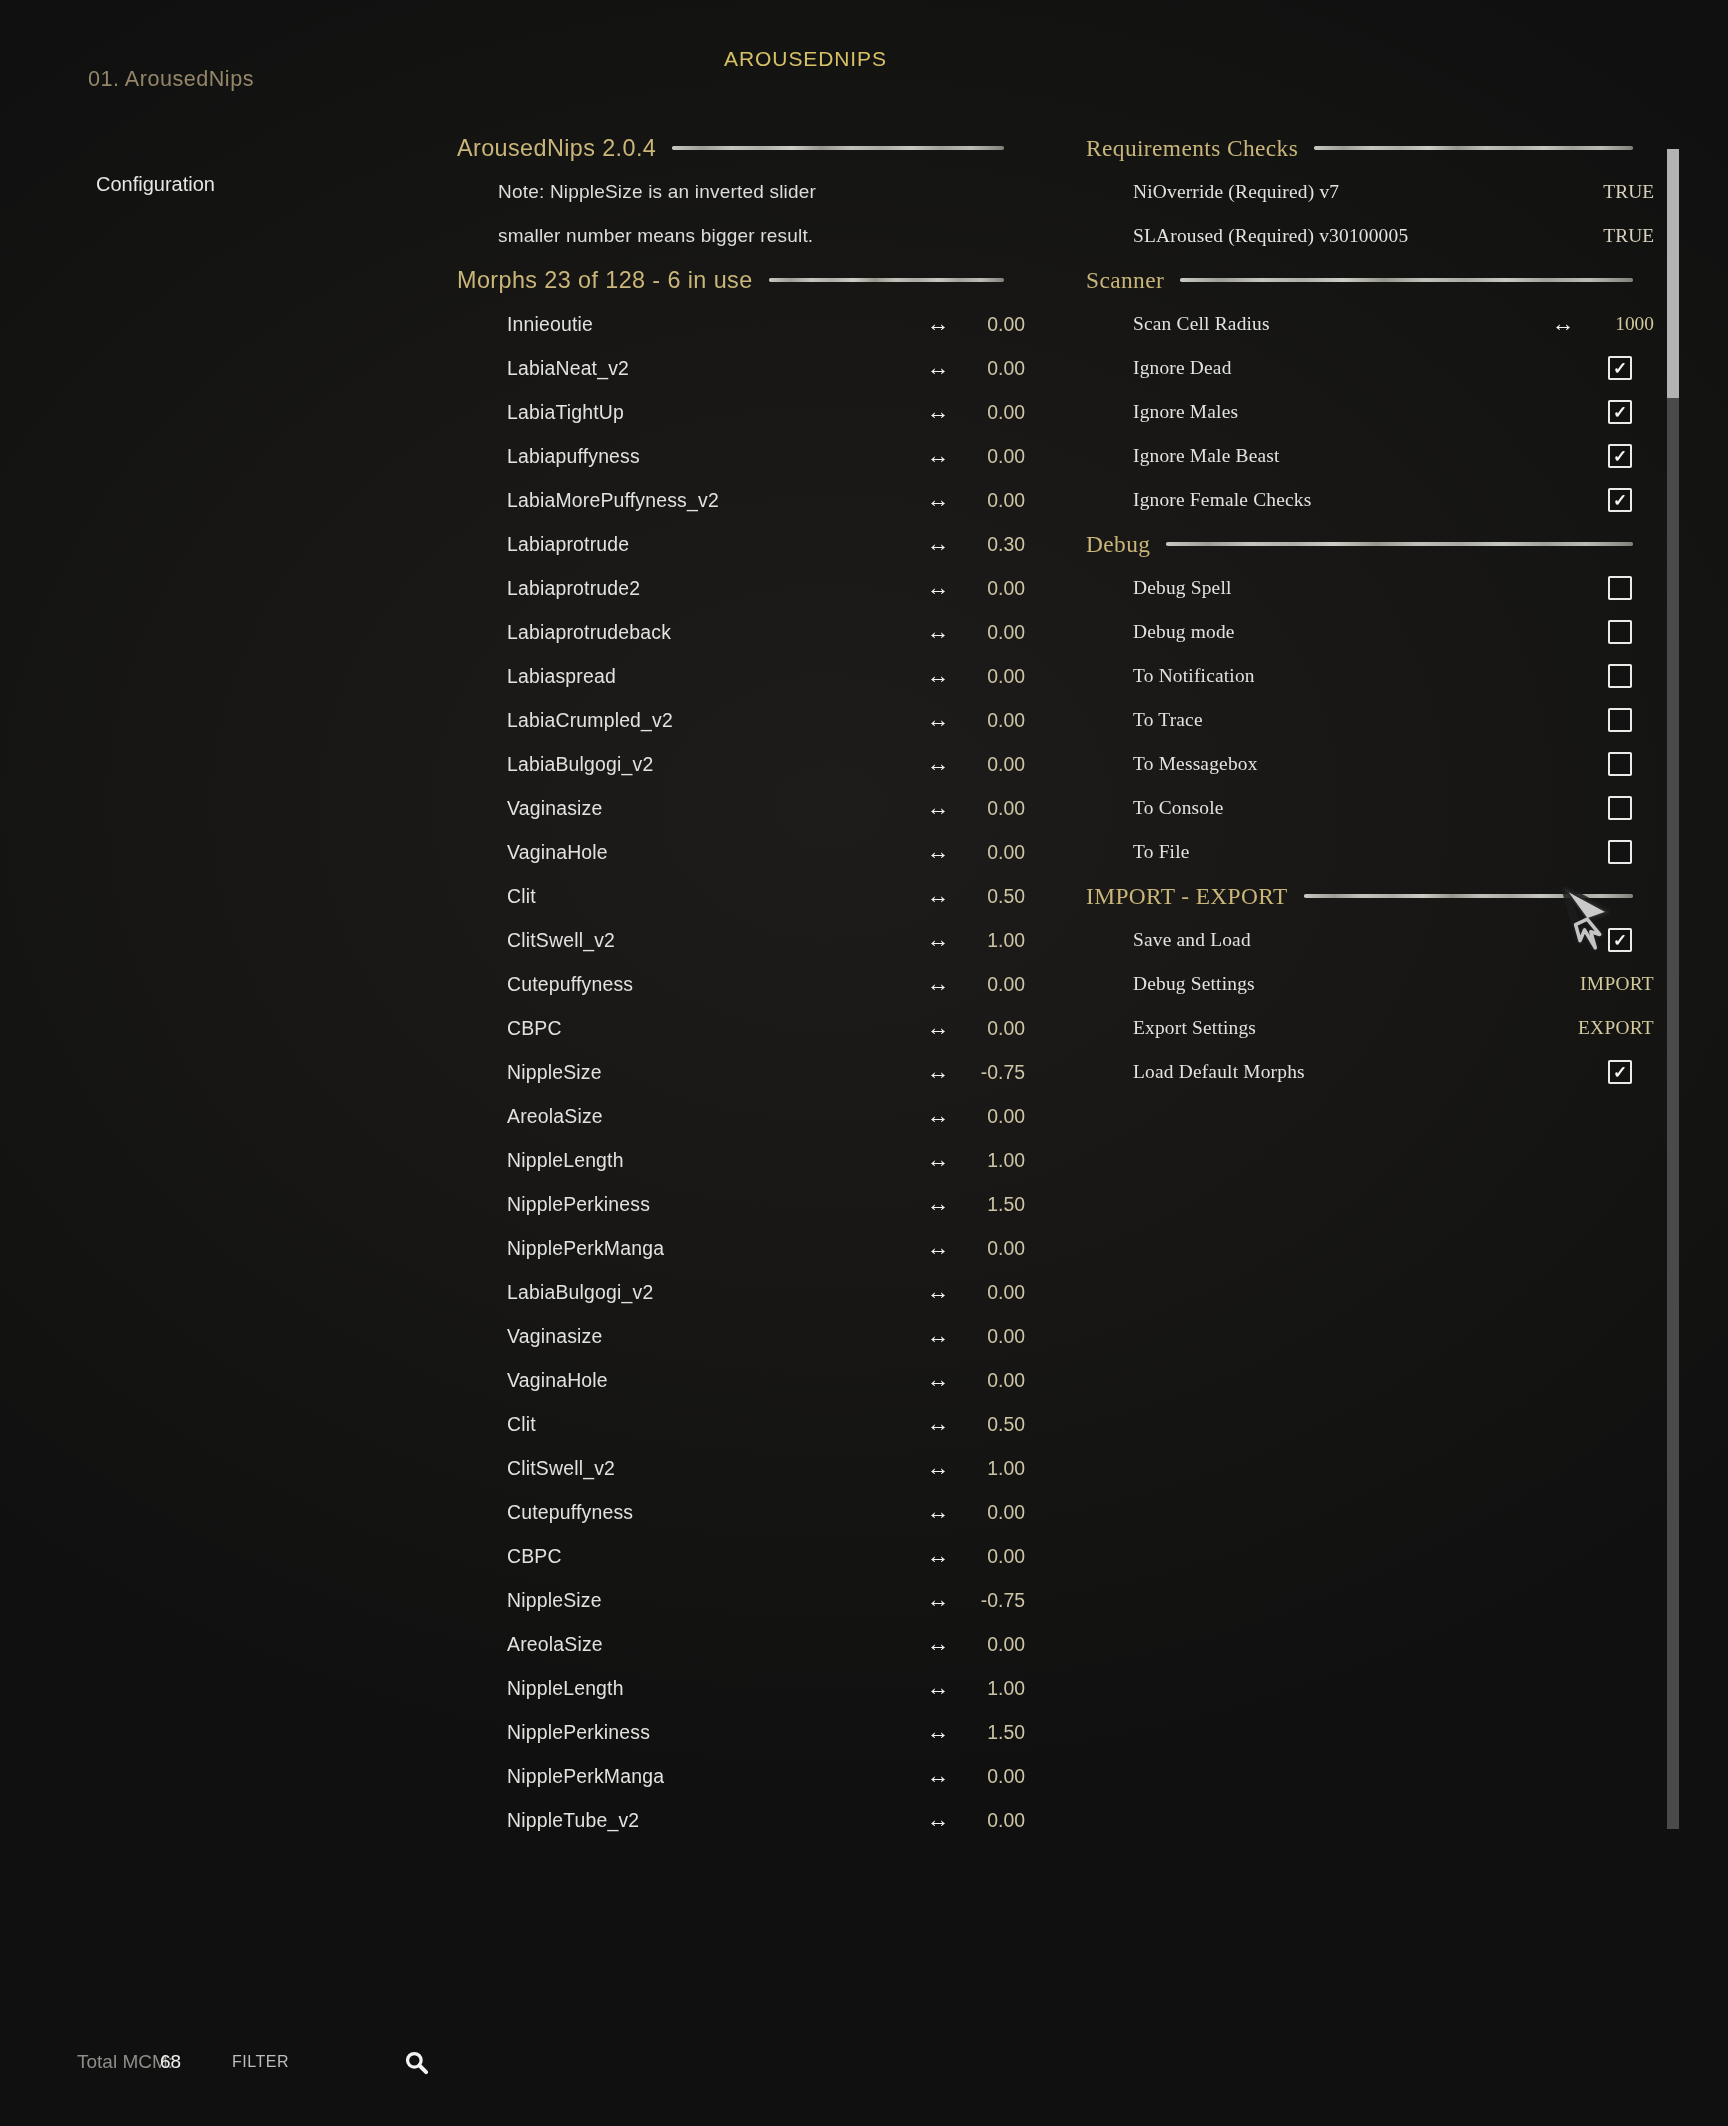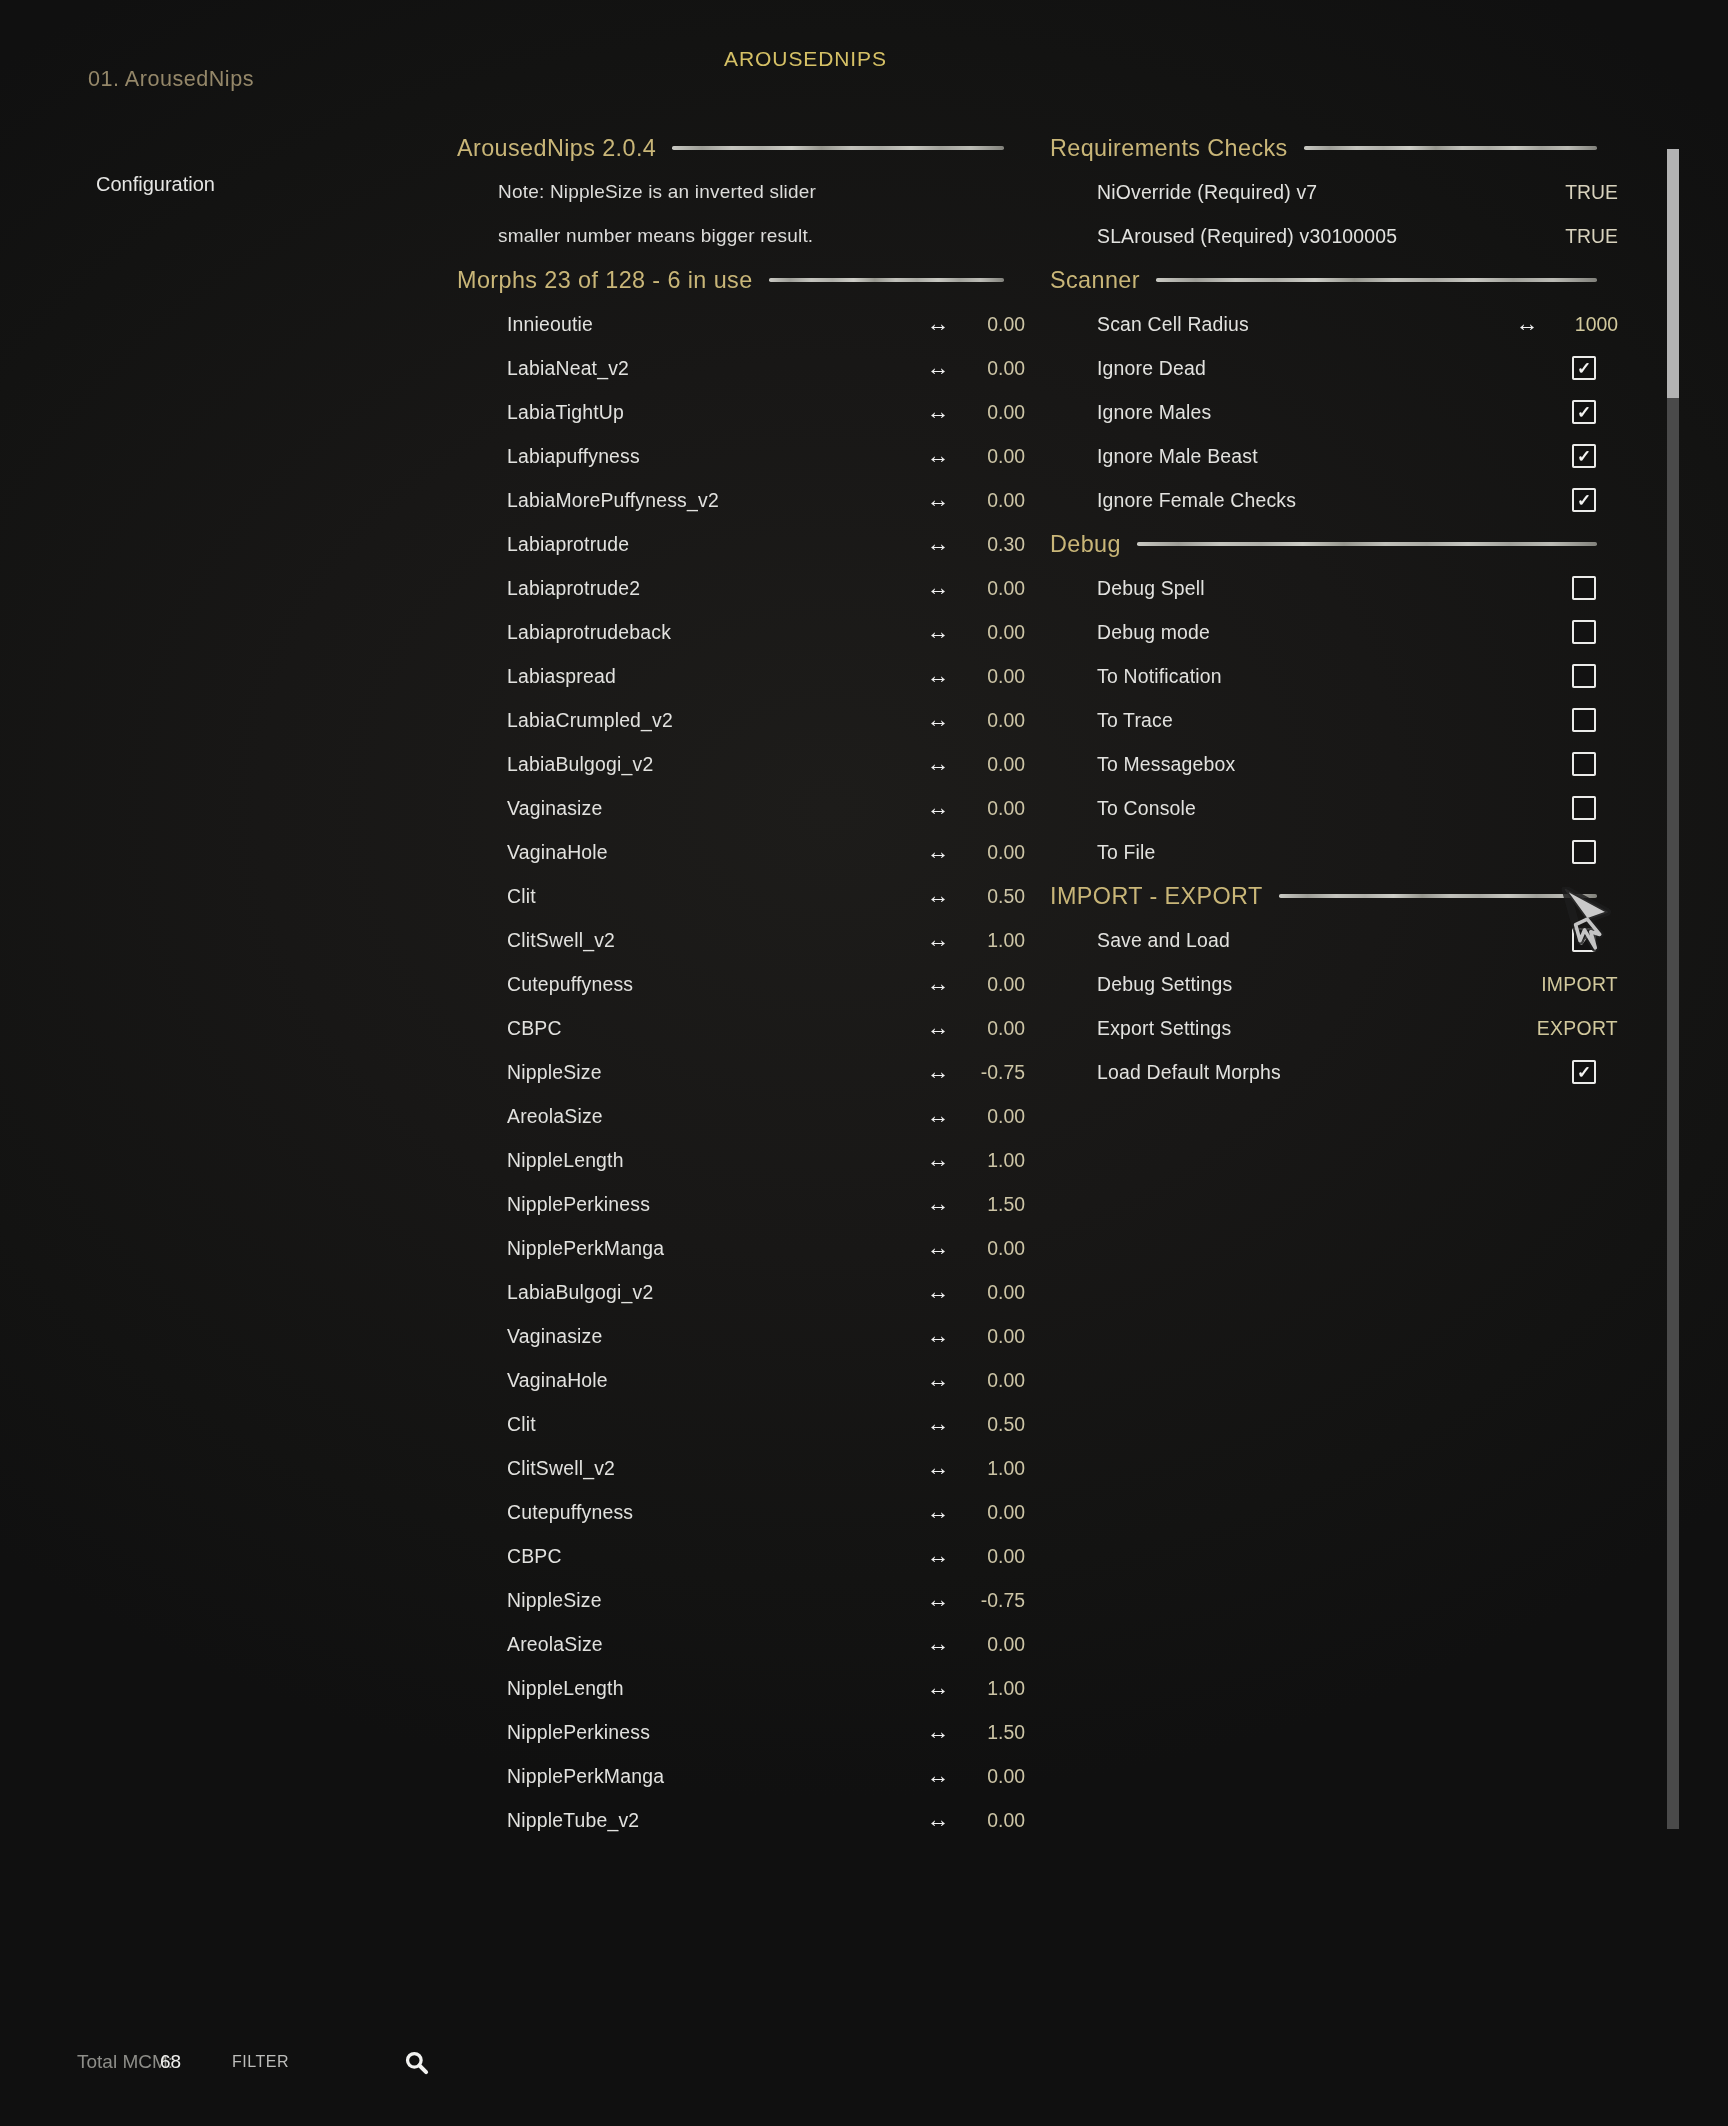--- a/index.html
+++ b/index.html
@@ -23,7 +23,7 @@
   }
   .col{position:absolute;top:126px;width:576px;--row-h:44px;}
   .left-col{left:457px;}
-  .right-col{left:1050px;}
+  .right-col{left:1086px;font-family:Liberation Serif, serif;}
   .hrow,.irow{position:relative;height:var(--row-h);display:flex;align-items:center;}
   .header{
     color:var(--accent-gold,#c9b678);font-size:23.4px;letter-spacing:0.4px;white-space:nowrap;

